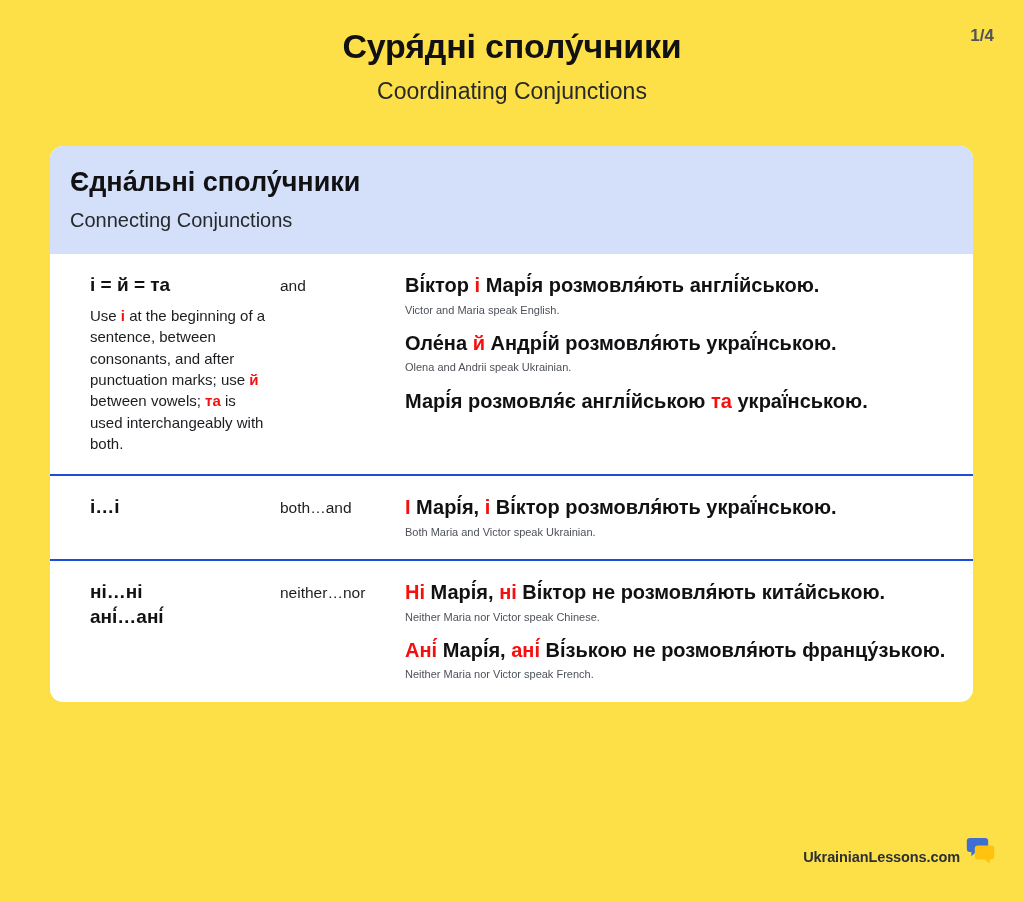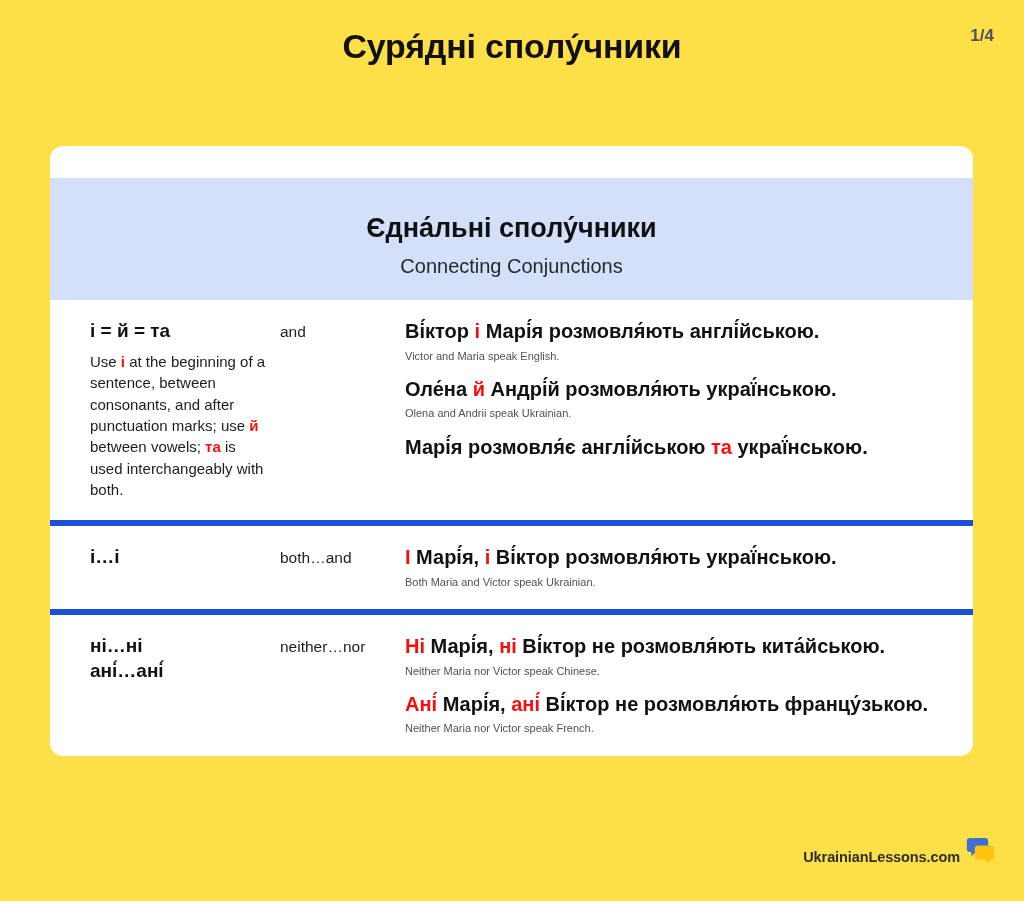--- a/index.html
+++ b/index.html
@@ -172,6 +172,7 @@
 
   <div class="page-header">
     <div class="main-title">Суря́дні сполу́чники</div>
+    <div class="main-subtitle">Coordinating Conjunctions</div>
   </div>
   <div class="page-counter">1/4</div>
 

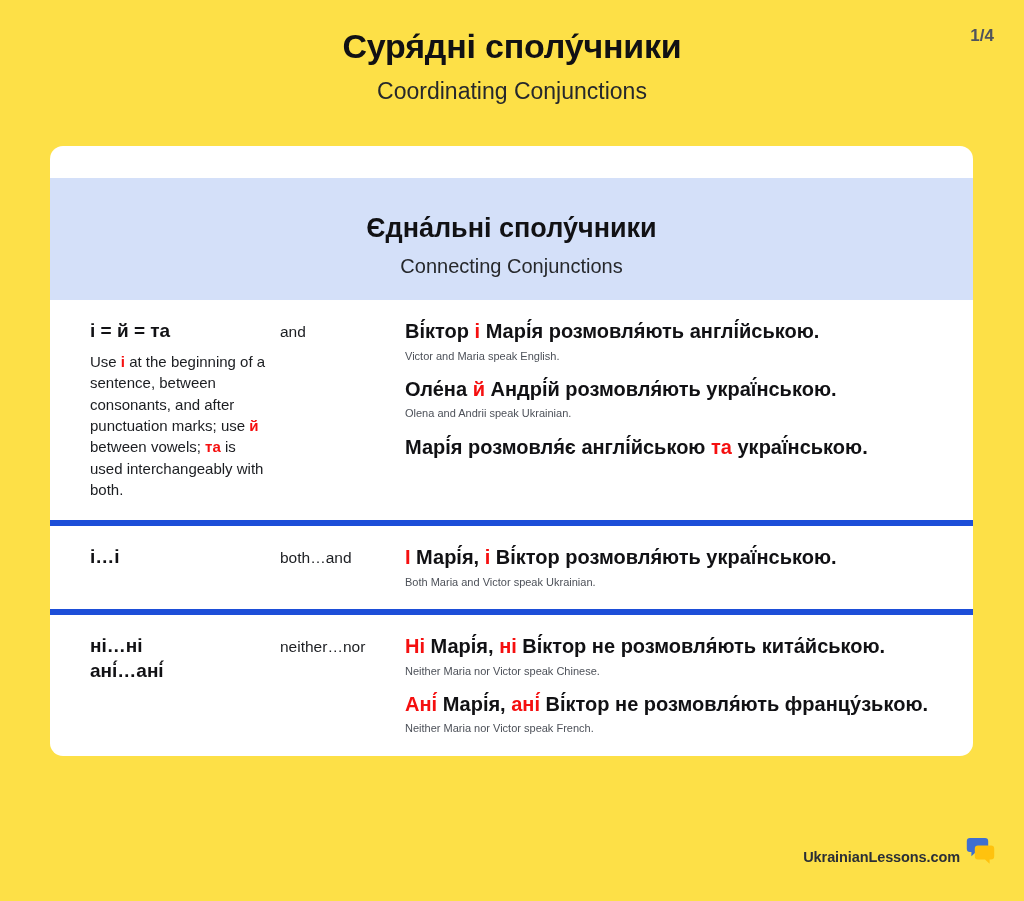--- a/index.html
+++ b/index.html
@@ -61,9 +61,8 @@
 
   .card-header {
     background: #d4e0f9;
-    padding: 34px 20px 22px;
-    text-align: center;
-    margin-top: 32px;
+    padding: 20px 20px 22px;
+    text-align: left;
   }
   .card-header-title {
     font-size: 27px;

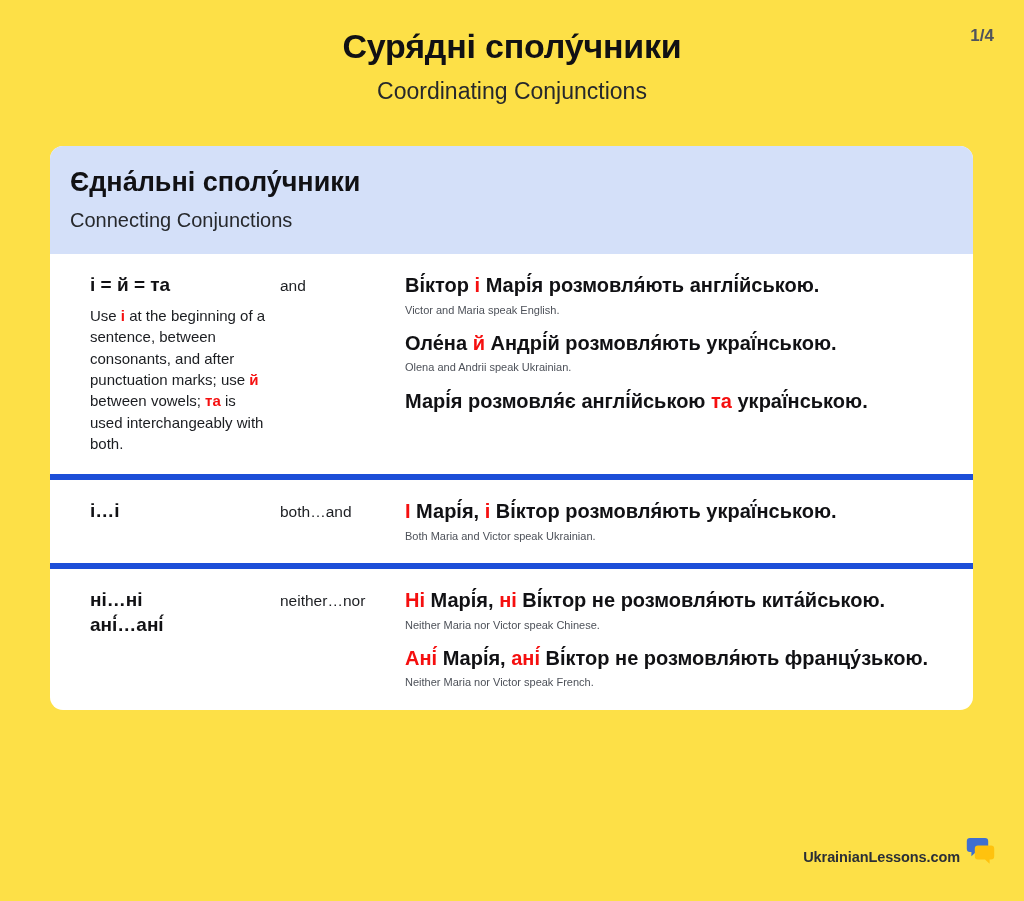--- a/index.html
+++ b/index.html
@@ -82,7 +82,7 @@
     display: flex;
     align-items: flex-start;
     padding: 18px 0 20px;
-    border-top: 6px solid #1d4ed8;
+    border-top: 2px solid #1d4ed8;
   }
   .row:first-of-type { border-top: none; }
 

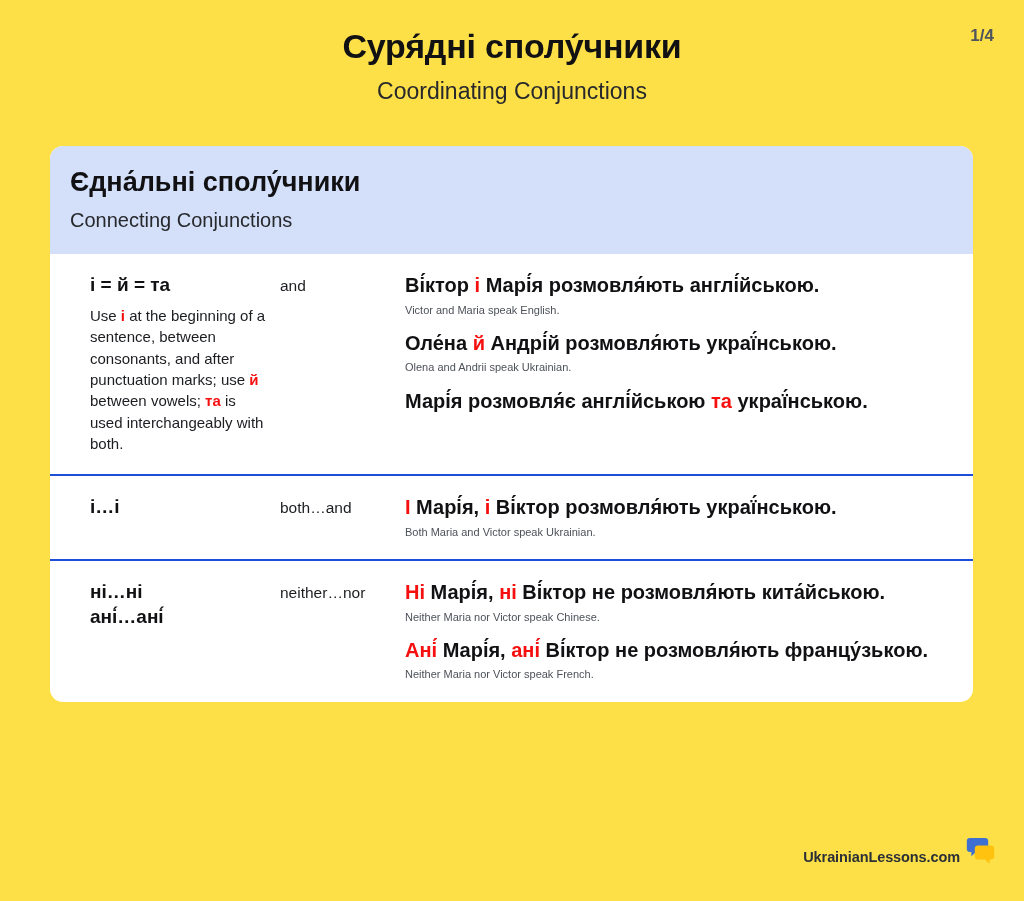--- a/index.html
+++ b/index.html
@@ -230,7 +230,7 @@
               <div class="ex-en">Neither Maria nor Victor speak Chinese.</div>
             </div>
             <div class="example">
-              <div class="ex-ua"><span class="hl">Ані́</span><span> Марі́я, </span><span class="hl">ані́</span><span> Ві́ктор не розмовля́ють францу́зькою.</span></div>
+              <div class="ex-ua"><span class="hl">Ані́</span><span> Марі́я, </span><span class="hl">ані́</span><span> Ві́зькою не розмовля́ють францу́зькою.</span></div>
               <div class="ex-en">Neither Maria nor Victor speak French.</div>
             </div>
           </div>

